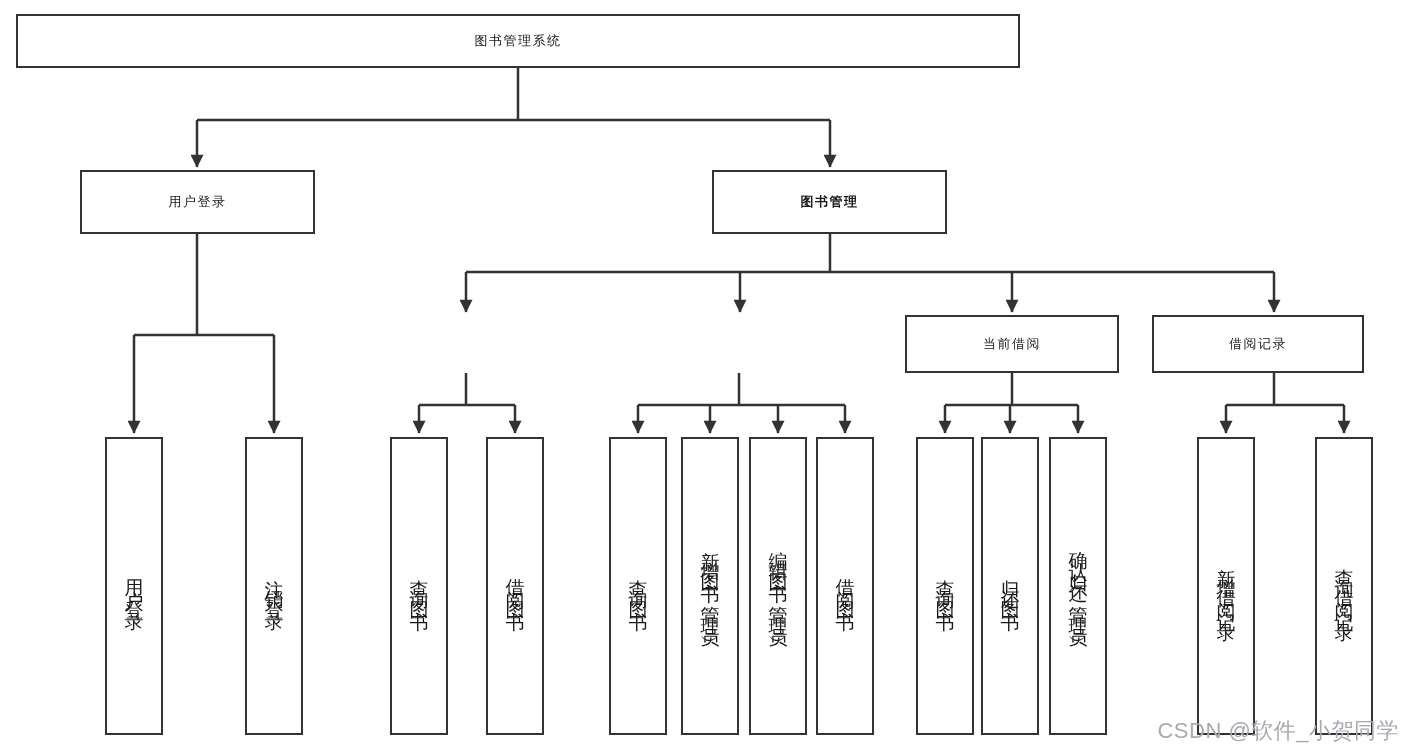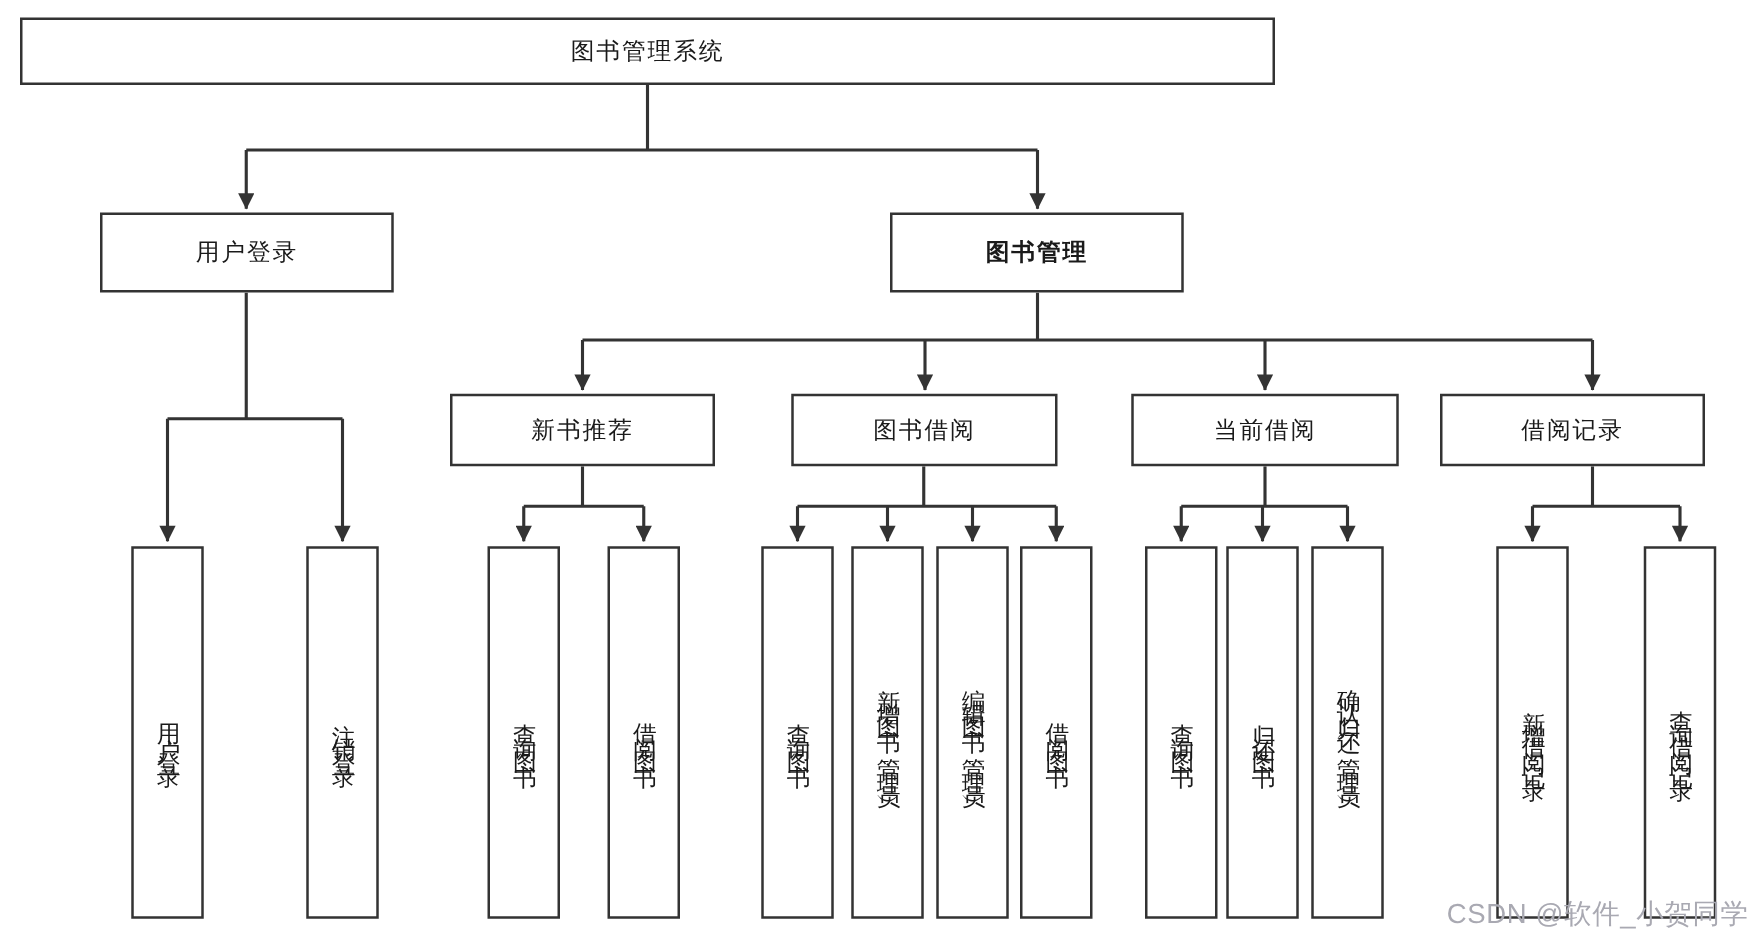--- a/index.html
+++ b/index.html
@@ -27,7 +27,7 @@
     display: flex; align-items: center; justify-content: center;
     text-align: center;
   }
-  .node.hbox { font-size: 19px; letter-spacing: 1.5px; }
+  .node.hbox { font-size: 13px; letter-spacing: 1.5px; }
   .node.leaf { width: 58px; top: 437px; height: 298px; }
   .node.leaf span {
     writing-mode: vertical-rl;

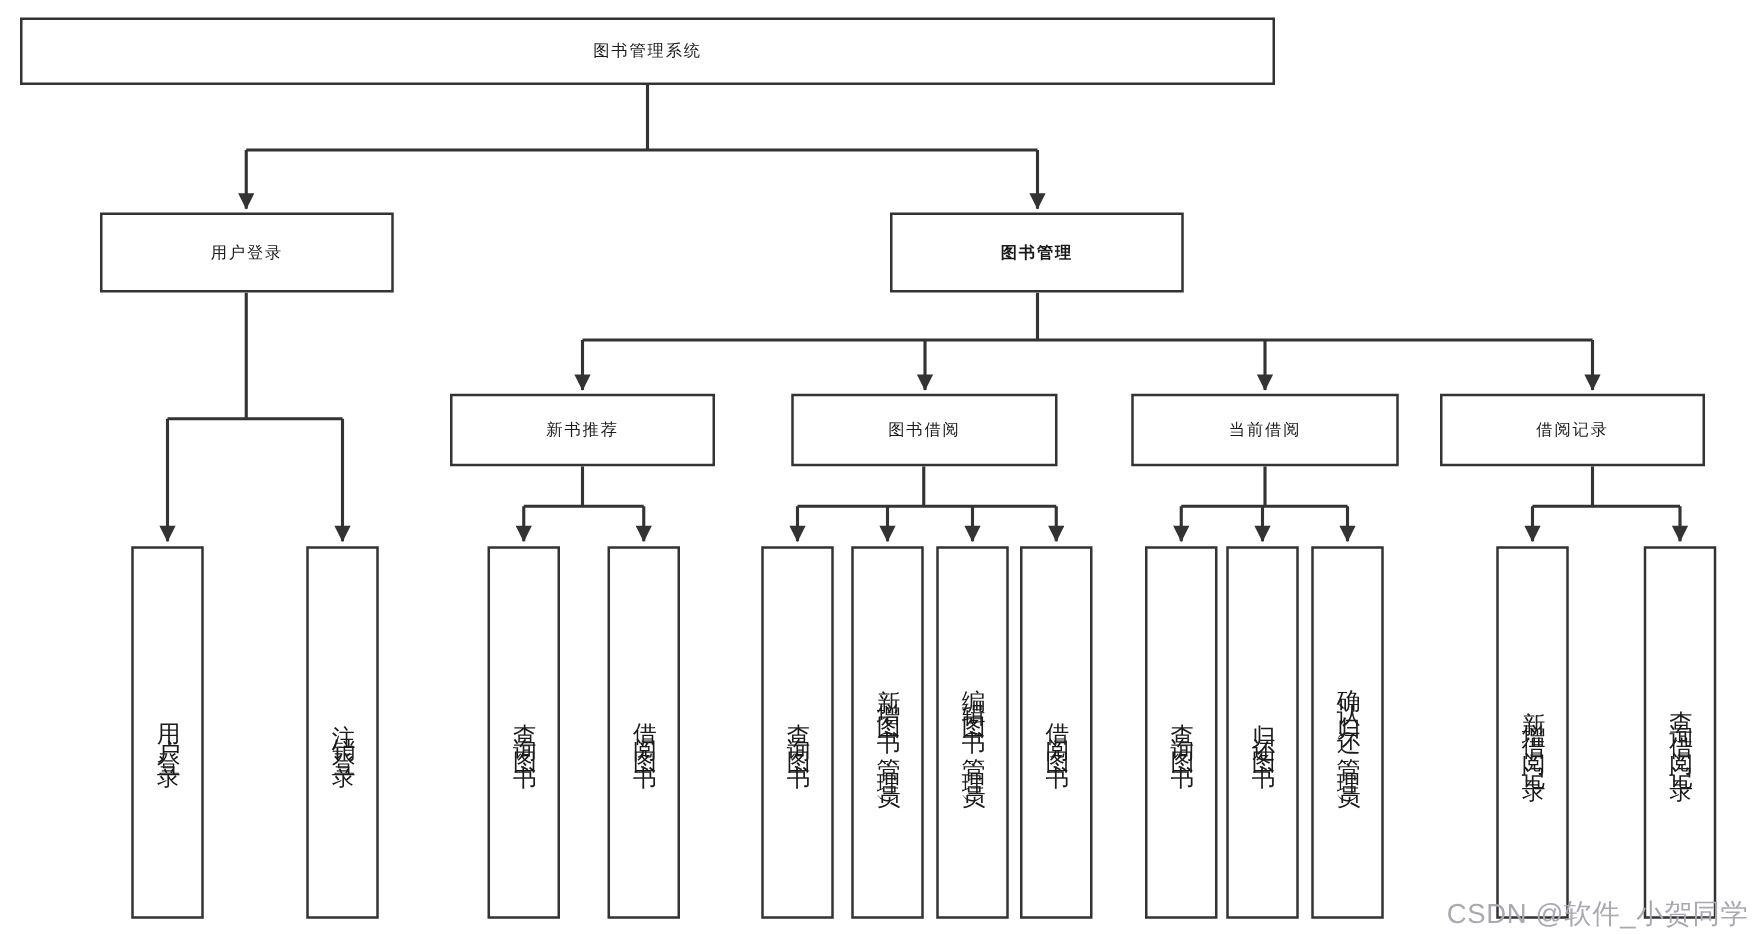--- a/index.html
+++ b/index.html
@@ -94,7 +94,6 @@
   <div class="node hbox" style="left:80px; top:170px; width:235px; height:64px;">用户登录</div>
   <div class="node hbox" style="left:712px; top:170px; width:235px; height:64px;font-weight:bold;">图书管理</div>
 
-  <div class="node hbox" style="left:360px; top:315px; width:212px; height:58px;">新书推荐</div>
   <div class="node hbox" style="left:633px; top:315px; width:213px; height:58px;">图书借阅</div>
   <div class="node hbox" style="left:905px; top:315px; width:214px; height:58px;">当前借阅</div>
   <div class="node hbox" style="left:1152px; top:315px; width:212px; height:58px;">借阅记录</div>

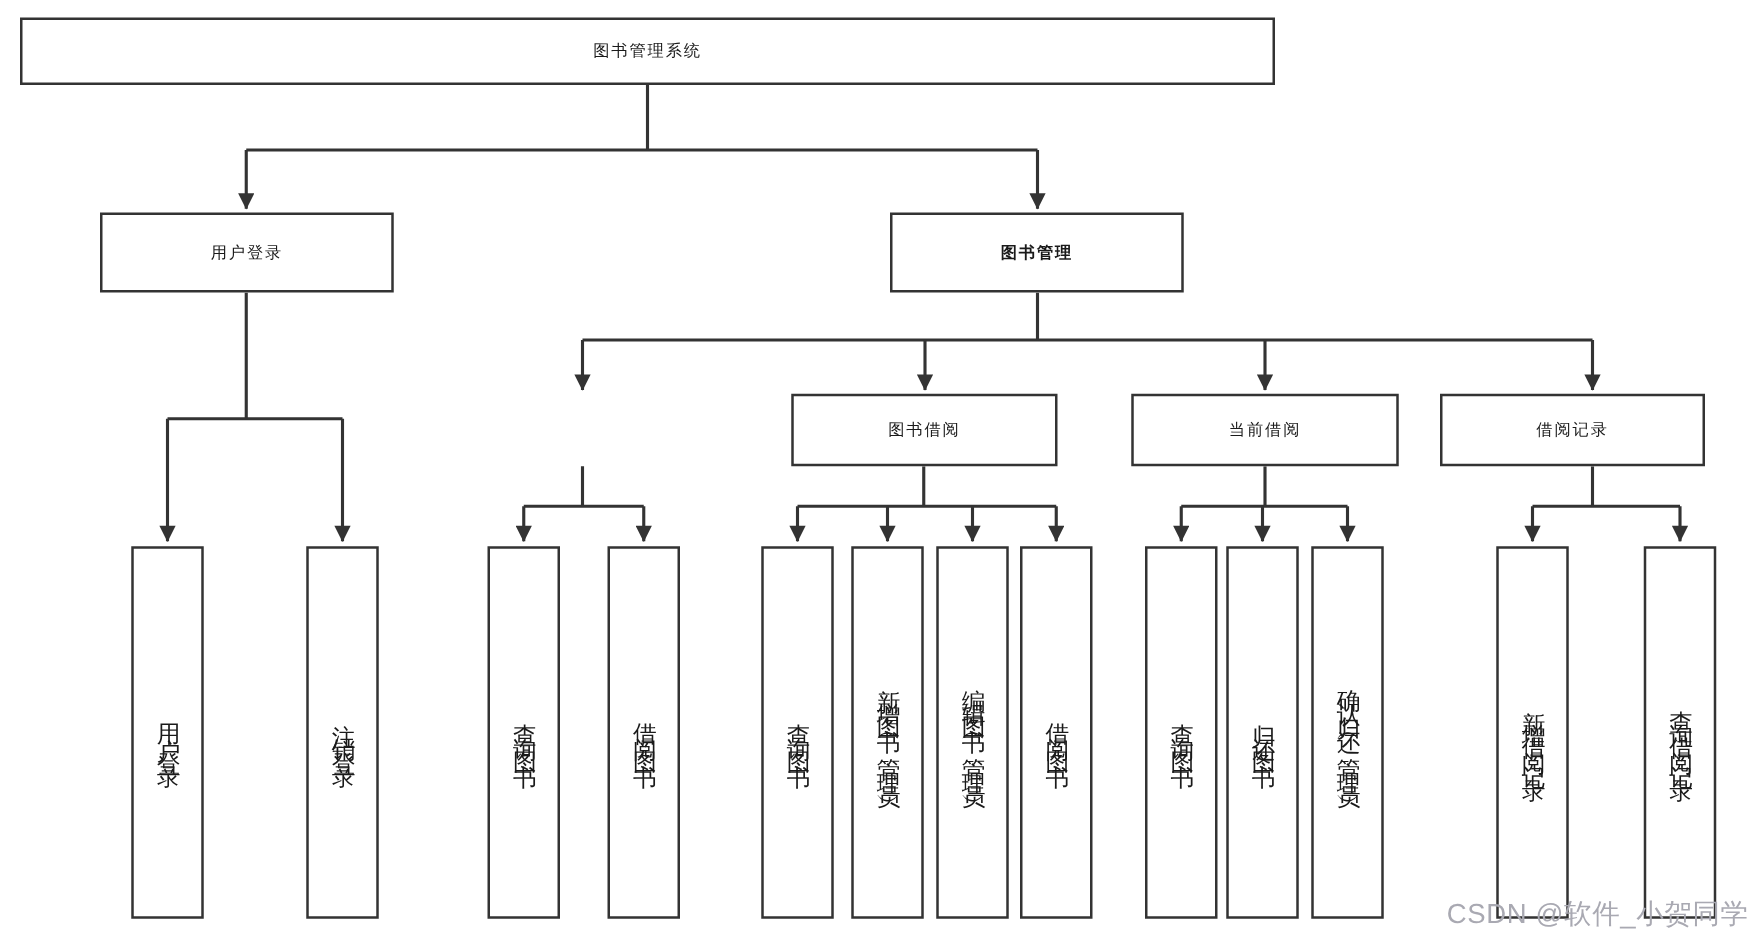--- a/index.html
+++ b/index.html
@@ -94,7 +94,6 @@
   <div class="node hbox" style="left:80px; top:170px; width:235px; height:64px;">用户登录</div>
   <div class="node hbox" style="left:712px; top:170px; width:235px; height:64px;font-weight:bold;">图书管理</div>
 
-  <div class="node hbox" style="left:633px; top:315px; width:213px; height:58px;">图书借阅</div>
   <div class="node hbox" style="left:905px; top:315px; width:214px; height:58px;">当前借阅</div>
   <div class="node hbox" style="left:1152px; top:315px; width:212px; height:58px;">借阅记录</div>
 

